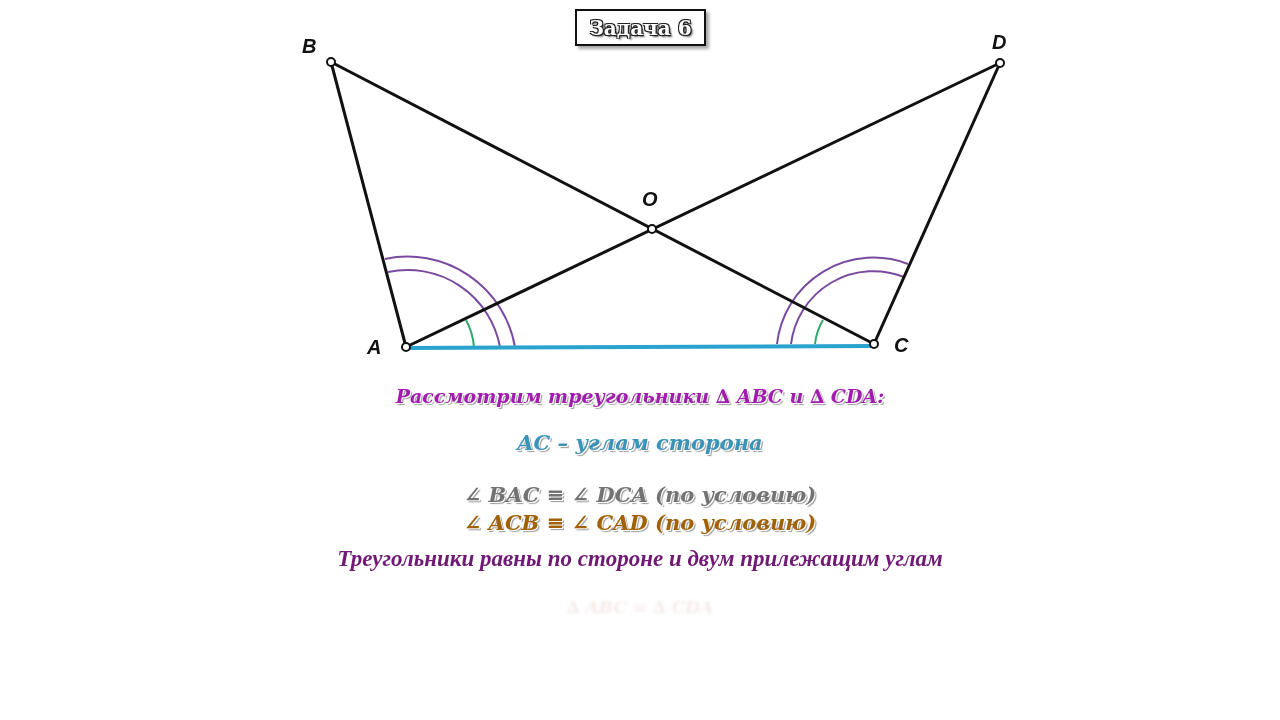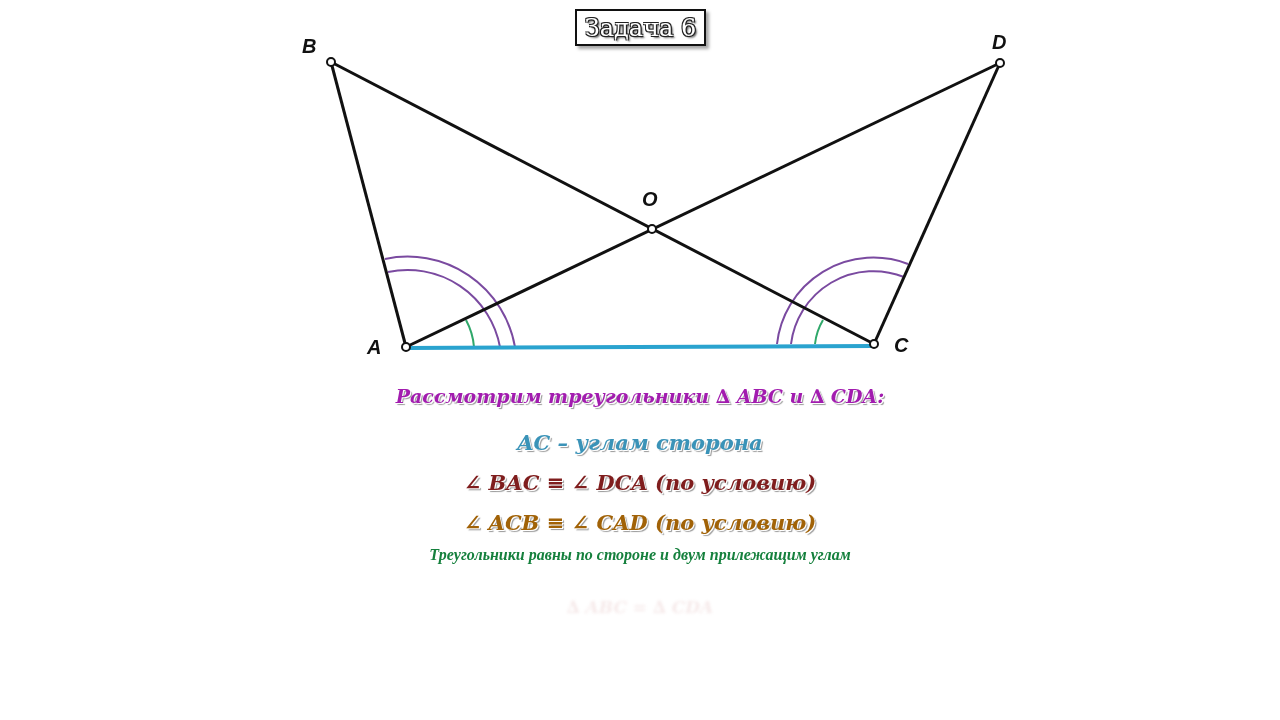--- a/index.html
+++ b/index.html
@@ -5,7 +5,7 @@
     html, body { margin:0; padding:0; }
     body { width:1280px; height:720px; background:#ffffff; position:relative; overflow:hidden; font-family:"DejaVu Serif", serif; }
     .title-box { position:absolute; left:575px; top:9px; width:131px; height:37px; border:2px solid #111; box-shadow:3px 3px 3px rgba(0,0,0,0.35); background:#fff; display:flex; align-items:center; justify-content:center; box-sizing:border-box; }
-    .title-text { font-family:"DejaVu Serif", serif; font-weight:normal; font-size:24px; color:#fff; text-shadow:1px 1px 0 #222, -1px -1px 0 #222, 1px -1px 0 #222, -1px 1px 0 #222, 2px 2px 2px #555; }
+    .title-text { font-family:"DejaVu Serif", serif; font-weight:bold; font-size:20px; color:#fff; text-shadow:1px 1px 0 #222, -1px -1px 0 #222, 1px -1px 0 #222, -1px 1px 0 #222, 2px 2px 2px #555; }
     svg.figure { position:absolute; left:0; top:0; }
     .pt-label { position:absolute; font-family:"Liberation Sans", sans-serif; font-weight:bold; font-style:italic; font-size:20px; color:#111; }
     .line { position:absolute; left:0; width:1280px; text-align:center; font-family:"DejaVu Serif", serif; font-style:italic; font-weight:bold; }

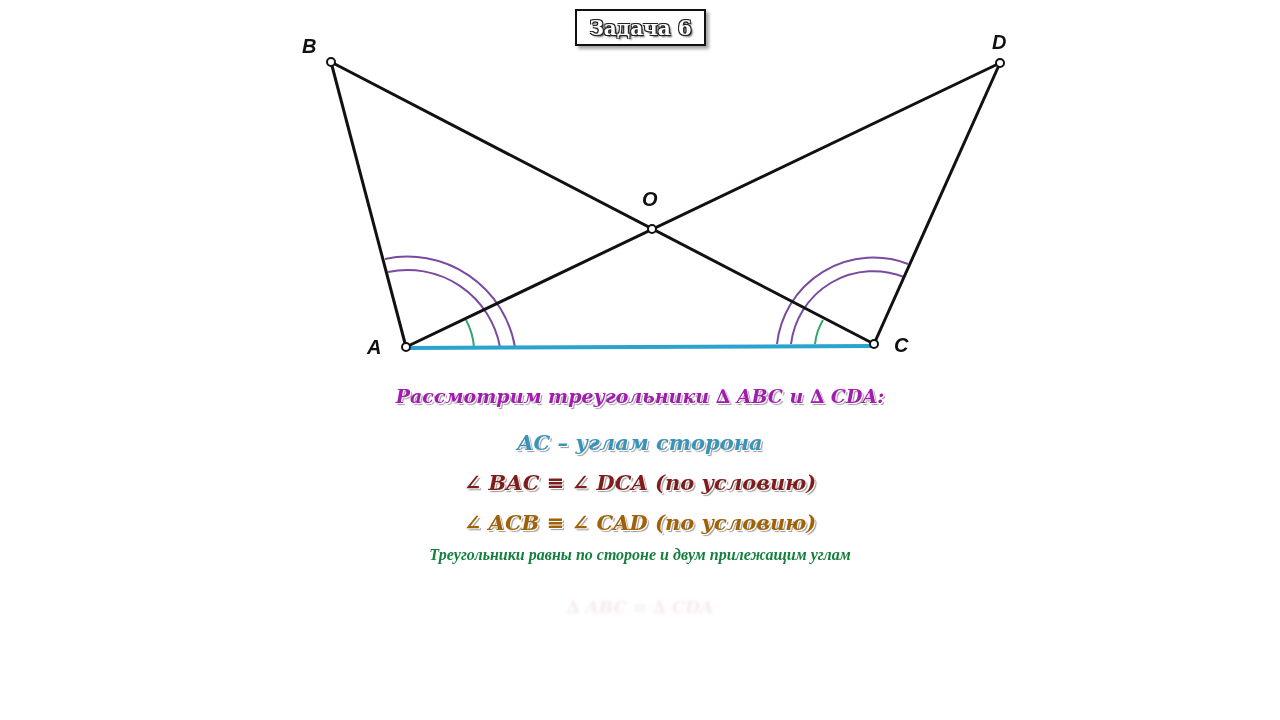--- a/index.html
+++ b/index.html
@@ -11,7 +11,7 @@
     .line { position:absolute; left:0; width:1280px; text-align:center; font-family:"DejaVu Serif", serif; font-style:italic; font-weight:bold; }
     .l1 { top:385px; font-size:19px; color:#a21caf; text-shadow:1px 1px 0 #fff, 2px 2px 1px #999; }
     .l2 { top:430px; font-size:21px; color:#3a93b8; text-shadow:1px 1px 0 #fff, 2px 2px 1px #999; }
-    .l3 { top:470px; font-size:21px; color:#7f1d1d; text-shadow:1px 1px 0 #fff, 2px 2px 1px #999; }
+    .l3 { top:482px; font-size:21px; color:#737373; text-shadow:1px 1px 0 #fff, 2px 2px 1px #999; }
     .l4 { top:510px; font-size:21px; color:#a16207; text-shadow:1px 1px 0 #fff, 2px 2px 1px #999; }
     .l5 { top:546px; font-size:16px; color:#15803d; font-family:"Liberation Serif", serif;font-style:italic; }
     .l6 { top:597px; font-size:17px; color:#c88; opacity:0.18; filter:blur(1.5px); }

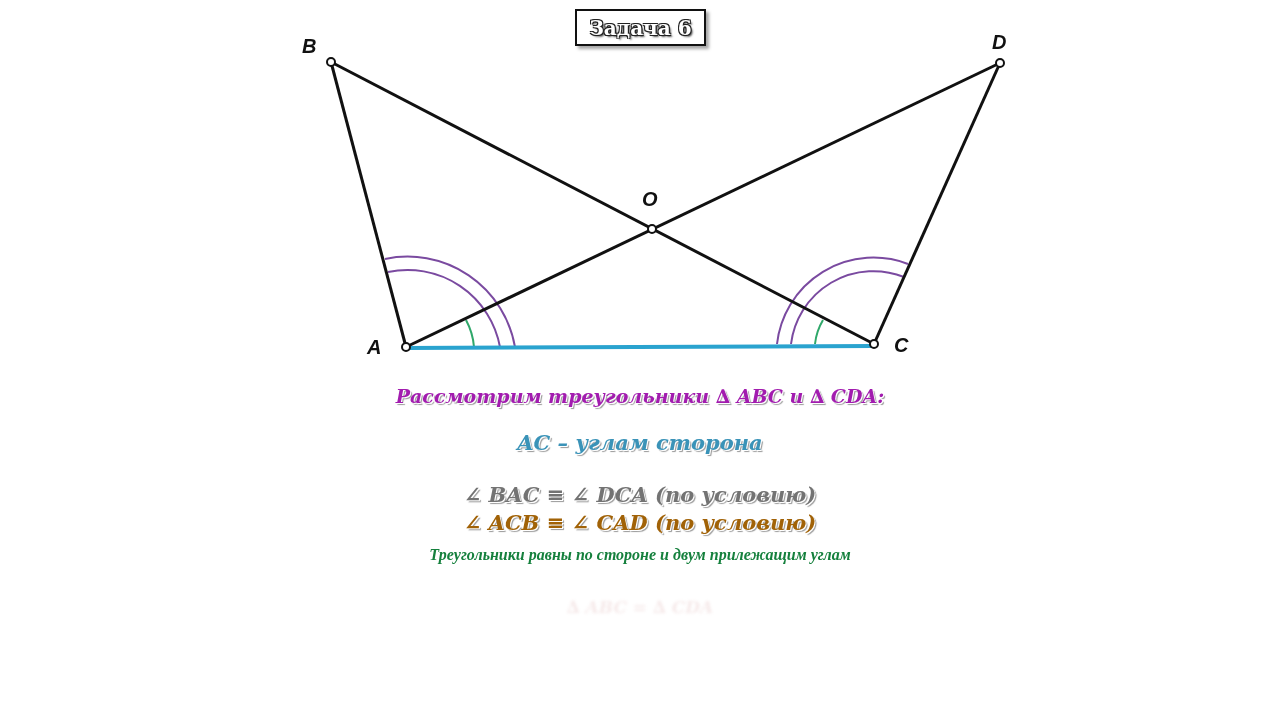--- a/index.html
+++ b/index.html
@@ -13,7 +13,7 @@
     .l2 { top:430px; font-size:21px; color:#3a93b8; text-shadow:1px 1px 0 #fff, 2px 2px 1px #999; }
     .l3 { top:482px; font-size:21px; color:#737373; text-shadow:1px 1px 0 #fff, 2px 2px 1px #999; }
     .l4 { top:510px; font-size:21px; color:#a16207; text-shadow:1px 1px 0 #fff, 2px 2px 1px #999; }
-    .l5 { top:546px; font-size:16px; color:#15803d; font-family:"Liberation Serif", serif;font-style:italic; }
+    .l5 { top:546px; font-size:23px; color:#701a75; font-family:"Liberation Serif", serif;font-style:italic; }
     .l6 { top:597px; font-size:17px; color:#c88; opacity:0.18; filter:blur(1.5px); }
   </style>
 </head>

